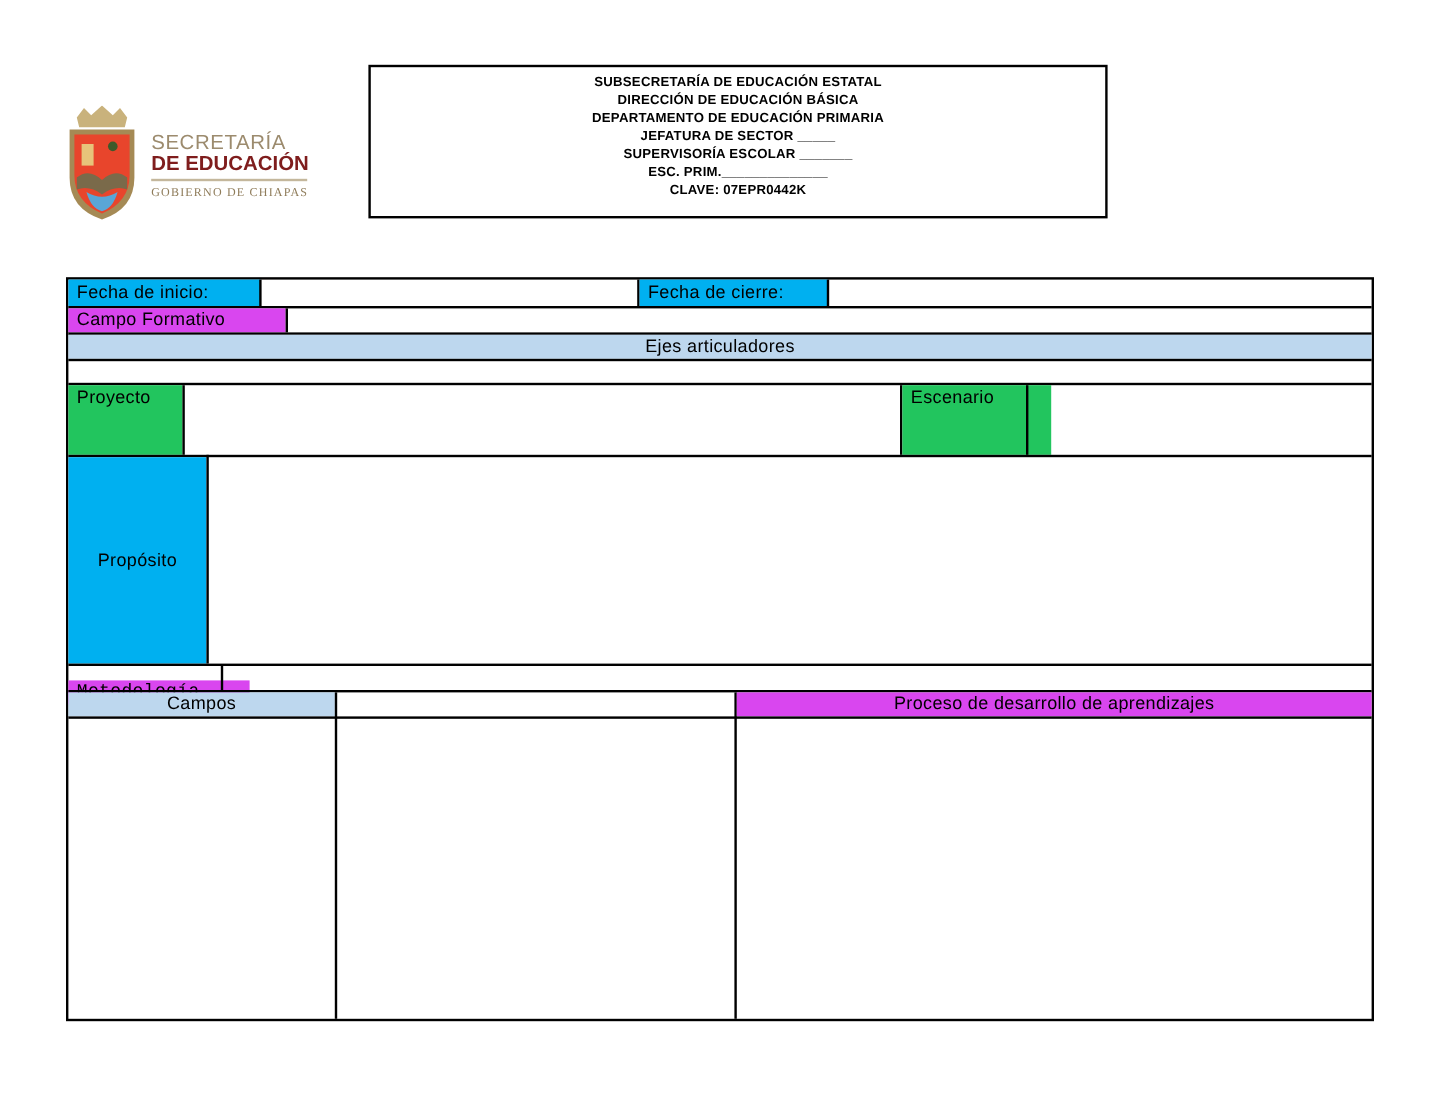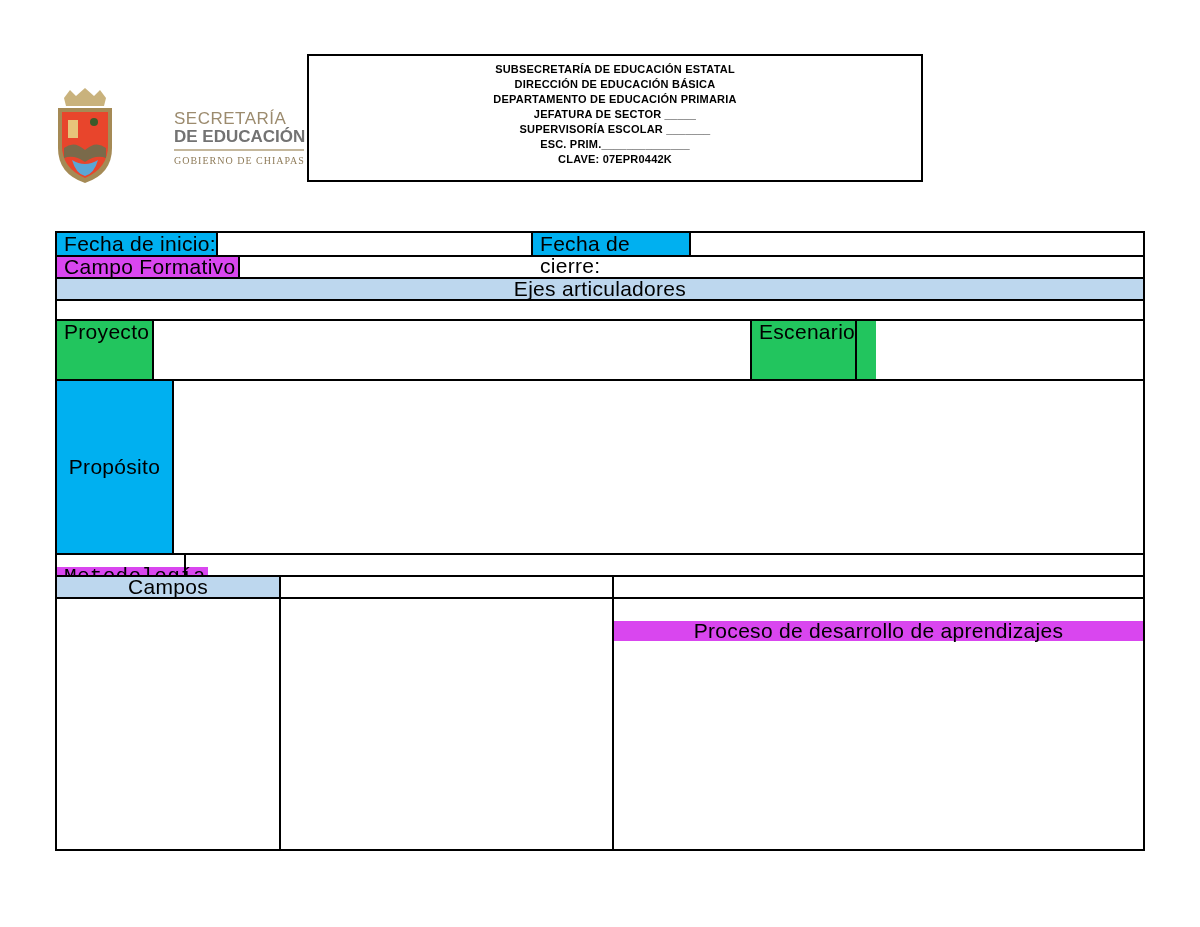--- a/index.html
+++ b/index.html
@@ -9,7 +9,7 @@
   
   .logo { left:54px; top:88px; width:205px; height:98px; }
   .shield { position:absolute; left:0; top:0; width:62px; height:96px; }
-  .logo-text { position:absolute; left:72px; top:22px; width:135px;margin-left:48px; }
+  .logo-text { position:absolute; left:72px; top:22px; width:135px; }
   .lt1 { font-size:17px; color:#9c8b6e; letter-spacing:0.5px; line-height:17px; }
   .lt2 { font-size:17px; font-weight:bold; color:#737373; line-height:19px; }
   .lt-line { height:2px; background:#c4b79c; margin:3px 0 4px 0; width:130px; }

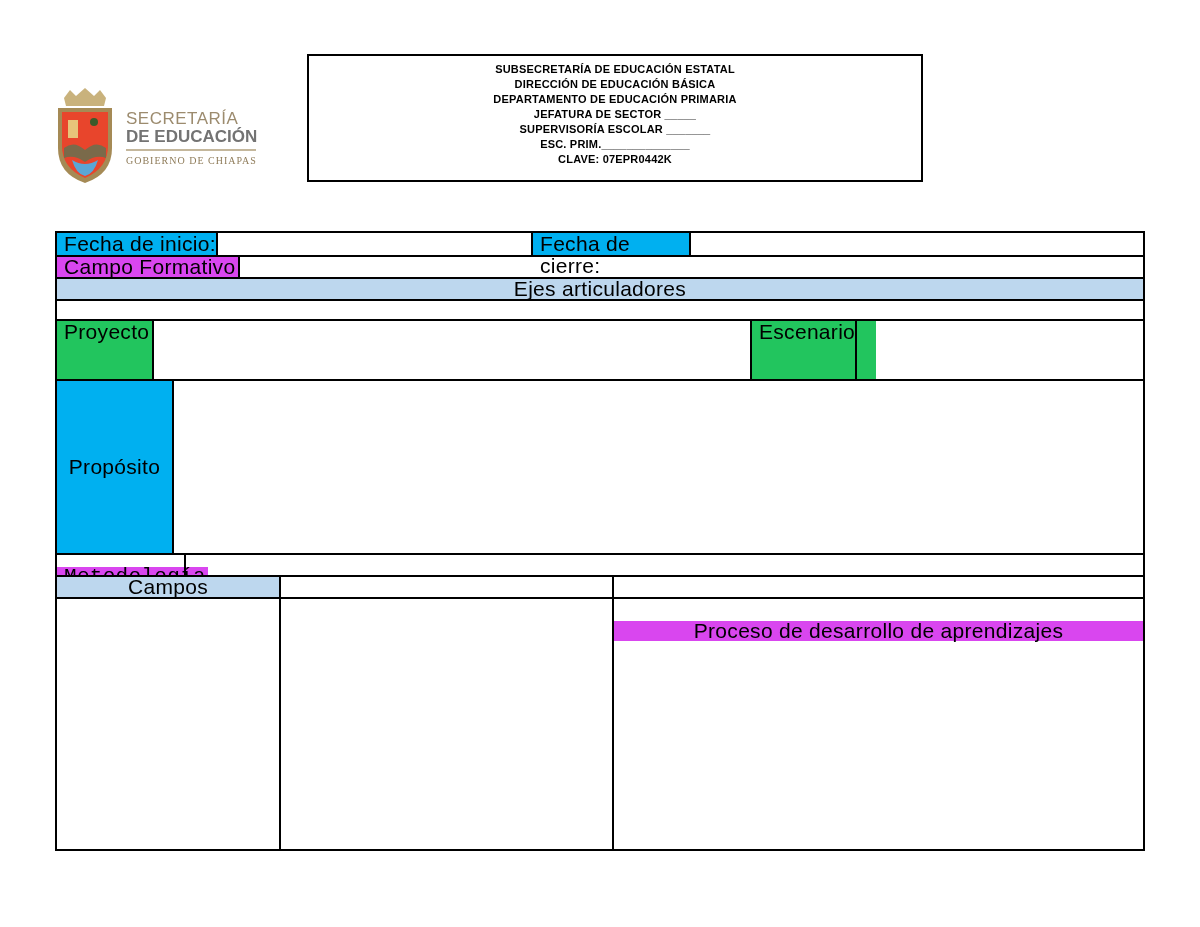--- a/index.html
+++ b/index.html
@@ -11,7 +11,7 @@
   .shield { position:absolute; left:0; top:0; width:62px; height:96px; }
   .logo-text { position:absolute; left:72px; top:22px; width:135px; }
   .lt1 { font-size:17px; color:#9c8b6e; letter-spacing:0.5px; line-height:17px; }
-  .lt2 { font-size:17px; font-weight:bold; color:#737373; line-height:19px; }
+  .lt2 { font-size:17px; font-weight:bold; color:#7f1d1d; line-height:19px; }
   .lt-line { height:2px; background:#c4b79c; margin:3px 0 4px 0; width:130px; }
   .lt3 { font-family:"Liberation Serif", serif; font-size:10px; color:#8f7c5a; letter-spacing:1px; }
 

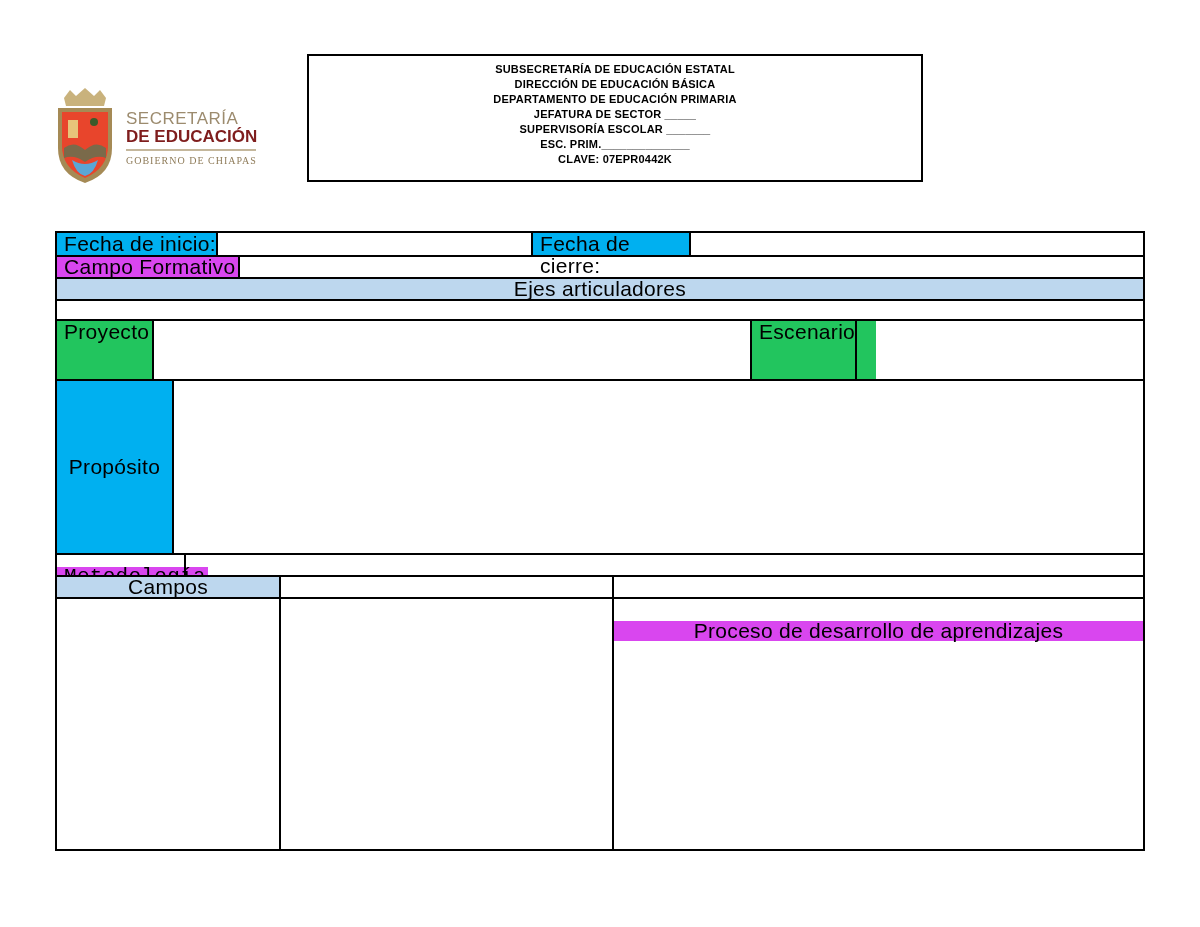--- a/index.html
+++ b/index.html
@@ -23,7 +23,7 @@
   .form { left:55px; top:231px; width:1090px; height:620px; border:2px solid #000; }
   .hline { position:absolute; left:0; right:0; height:2px; background:#000; }
   .vline { position:absolute; width:2px; background:#000; }
-  .cell { position:absolute; box-sizing:border-box; font-size:21px; letter-spacing:0.3px; }
+  .cell { position:absolute; box-sizing:border-box; font-size:15px; letter-spacing:0.3px; }
   .blue { background:#00b0f0; }
   .green { background:#d946ef; }
   .lblue { background:#bdd7ee; }

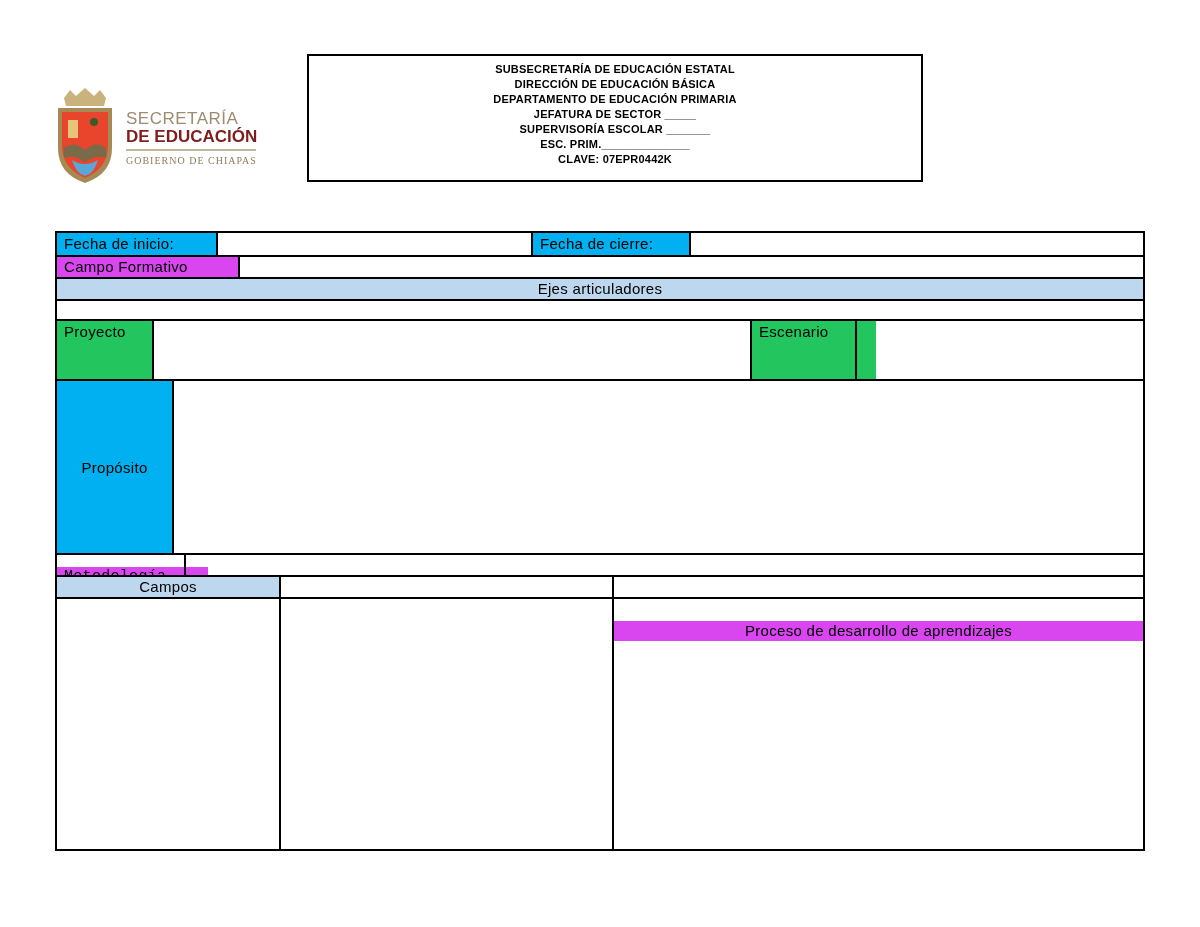--- a/index.html
+++ b/index.html
@@ -109,7 +109,7 @@
   <div class="cell lblue center" style="left:0;top:344px;width:222px;height:20px;line-height:20px;">Campos</div>
   <div class="vline" style="left:222px;top:344px;height:272px;"></div>
   <div class="vline" style="left:555px;top:344px;height:272px;"></div>
-  <div class="cell green center" style="left:557px;top:344px;width:529px;height:20px;line-height:20px;margin-top:44px;">Proceso de desarrollo de aprendizajes</div>
+  <div class="cell green center" style="left:557px;top:344px;width:529px;height:20px;line-height:20px;">Proceso de desarrollo de aprendizajes</div>
   <div class="hline" style="top:364px;"></div>
 
   <div class="cell" style="left:0;top:366px;width:222px;height:250px;"></div>

